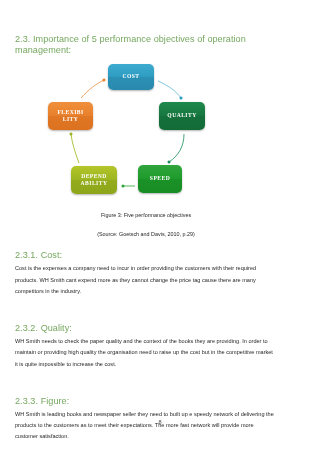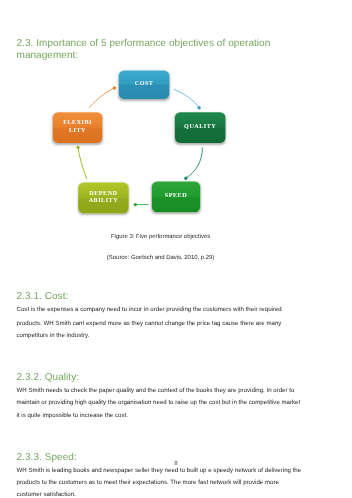--- a/index.html
+++ b/index.html
@@ -199,7 +199,7 @@
 
     <p class="caption-source">(Source: Goetsch and Davis, 2010, p.29)</p>
 
-    <div class="section-block" style="margin-top:25px;">
+    <div class="section-block" style="margin-top:11px;">
       <h2 class="sub-title">2.3.1. Cost:</h2>
       <p class="body-text">Cost is the expenses a company need to incur in order providing the customers with their required products. WH Smith cant expend more as they cannot change the price tag  cause there are many competitors in the industry.</p>
     </div>

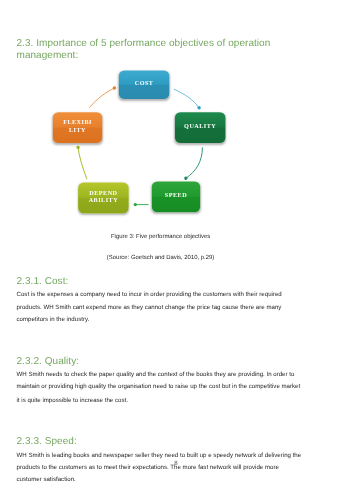--- a/index.html
+++ b/index.html
@@ -210,7 +210,7 @@
     </div>
 
     <div class="section-block">
-      <h2 class="sub-title">2.3.3. Speed:</h2>
+      <h2 class="sub-title">2.3.3. Figure:</h2>
       <p class="body-text">WH Smith is leading books and newspaper seller they need to built up e speedy network of delivering the products to the customers as to meet their expectations. The more fast network will provide more customer satisfaction.</p>
     </div>
 

